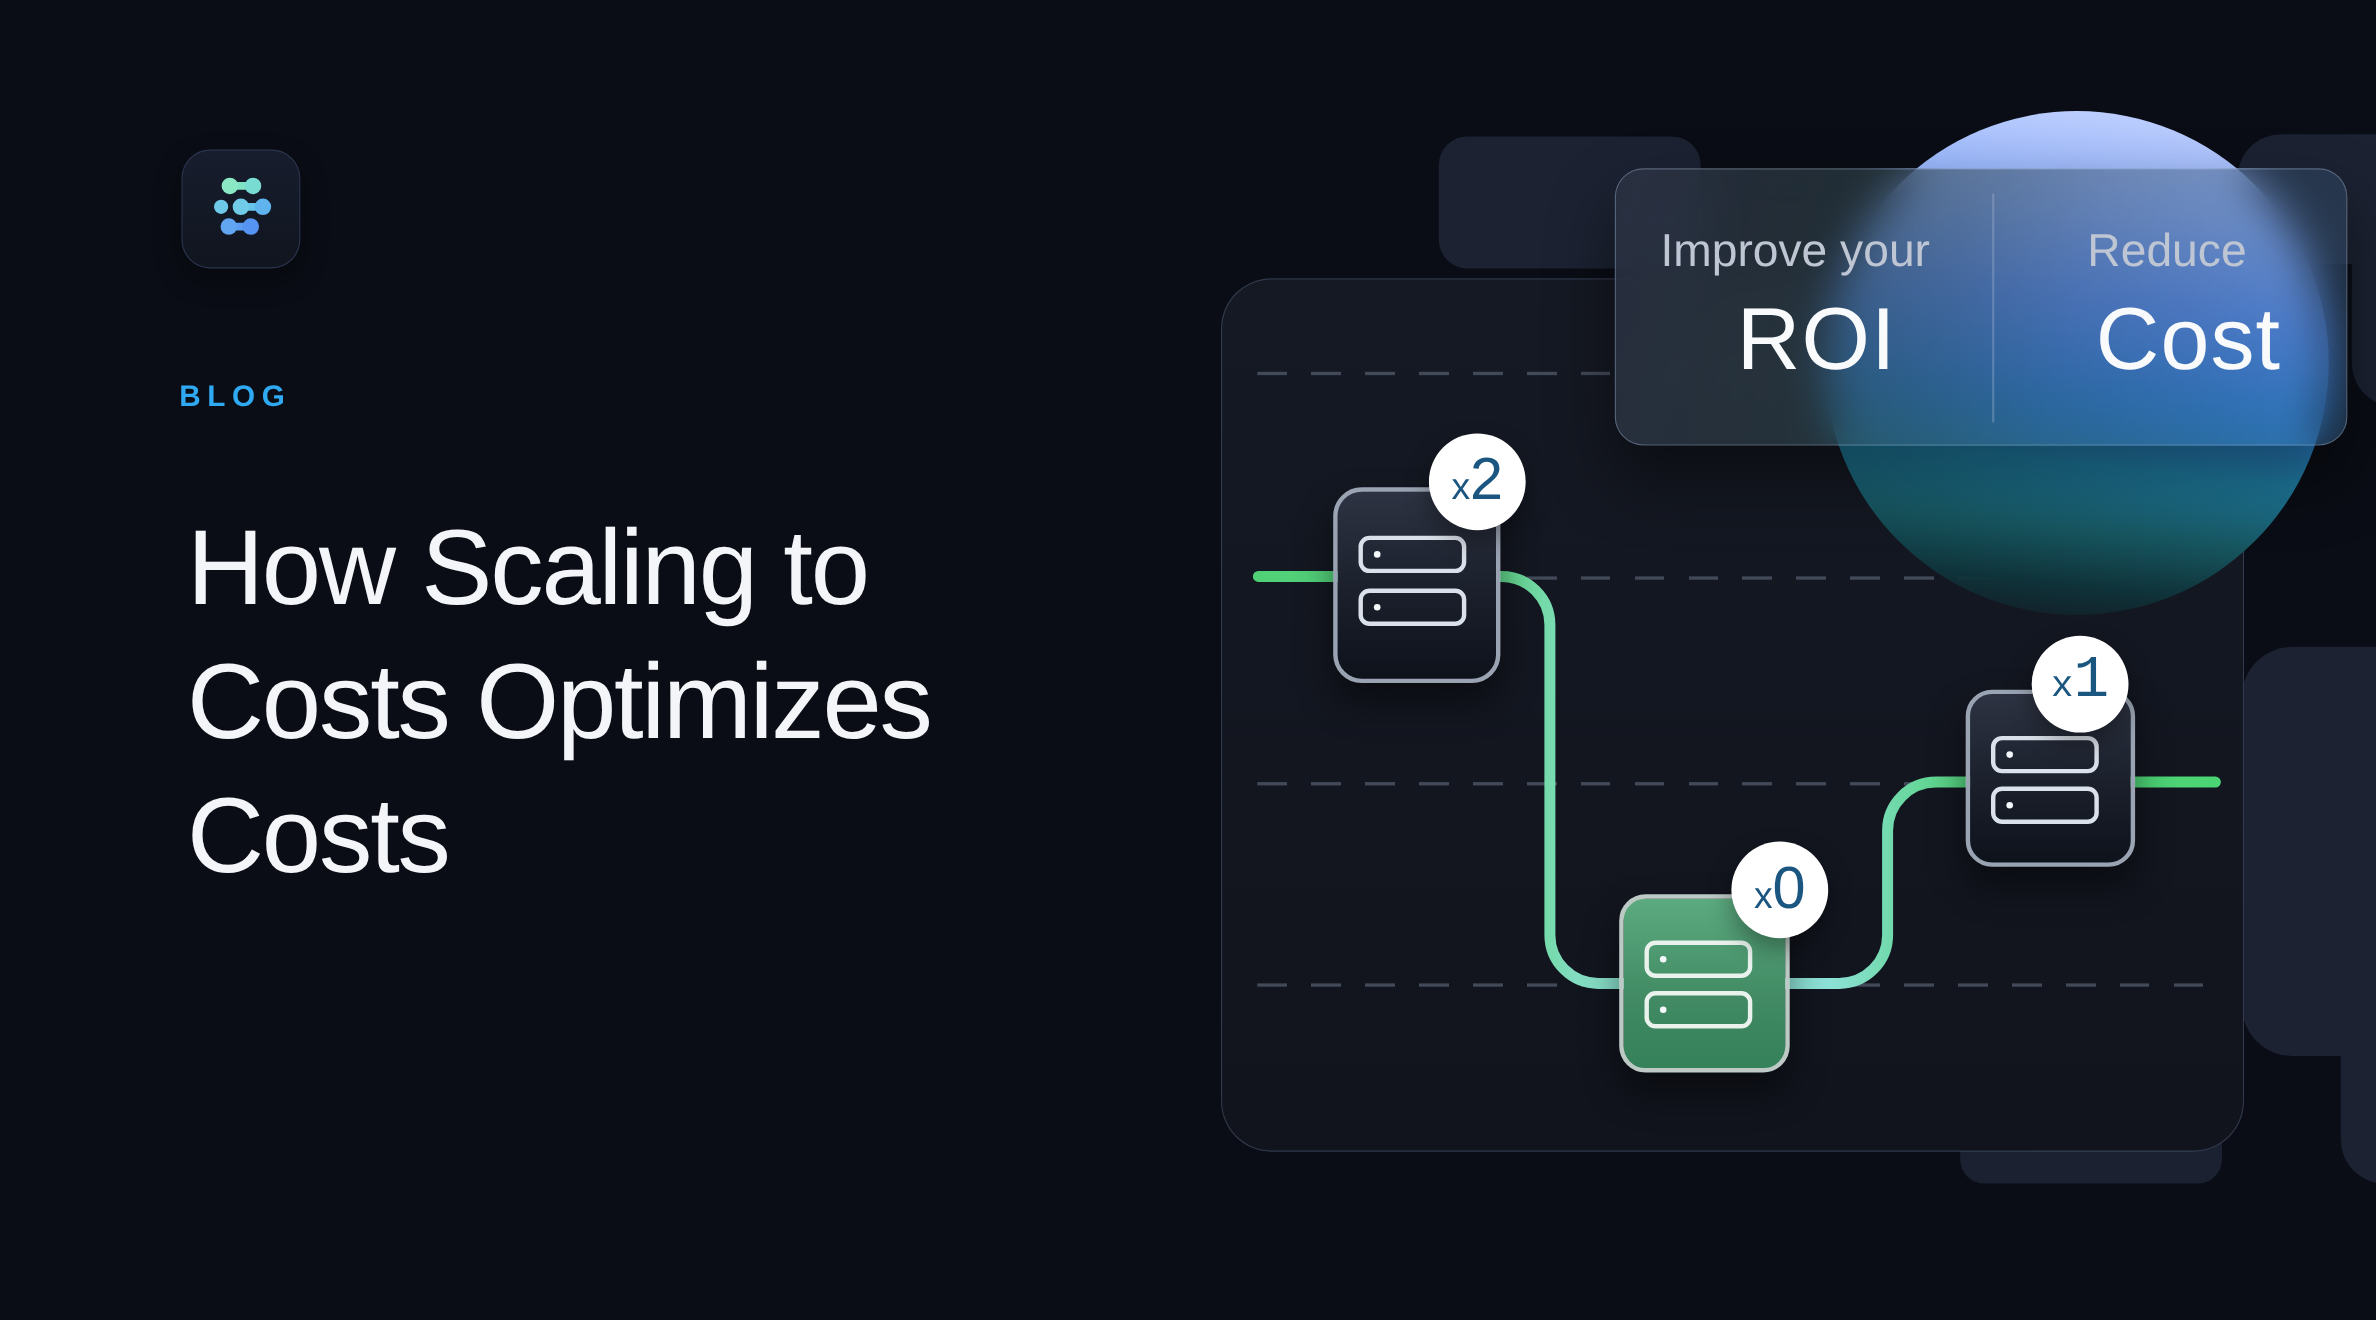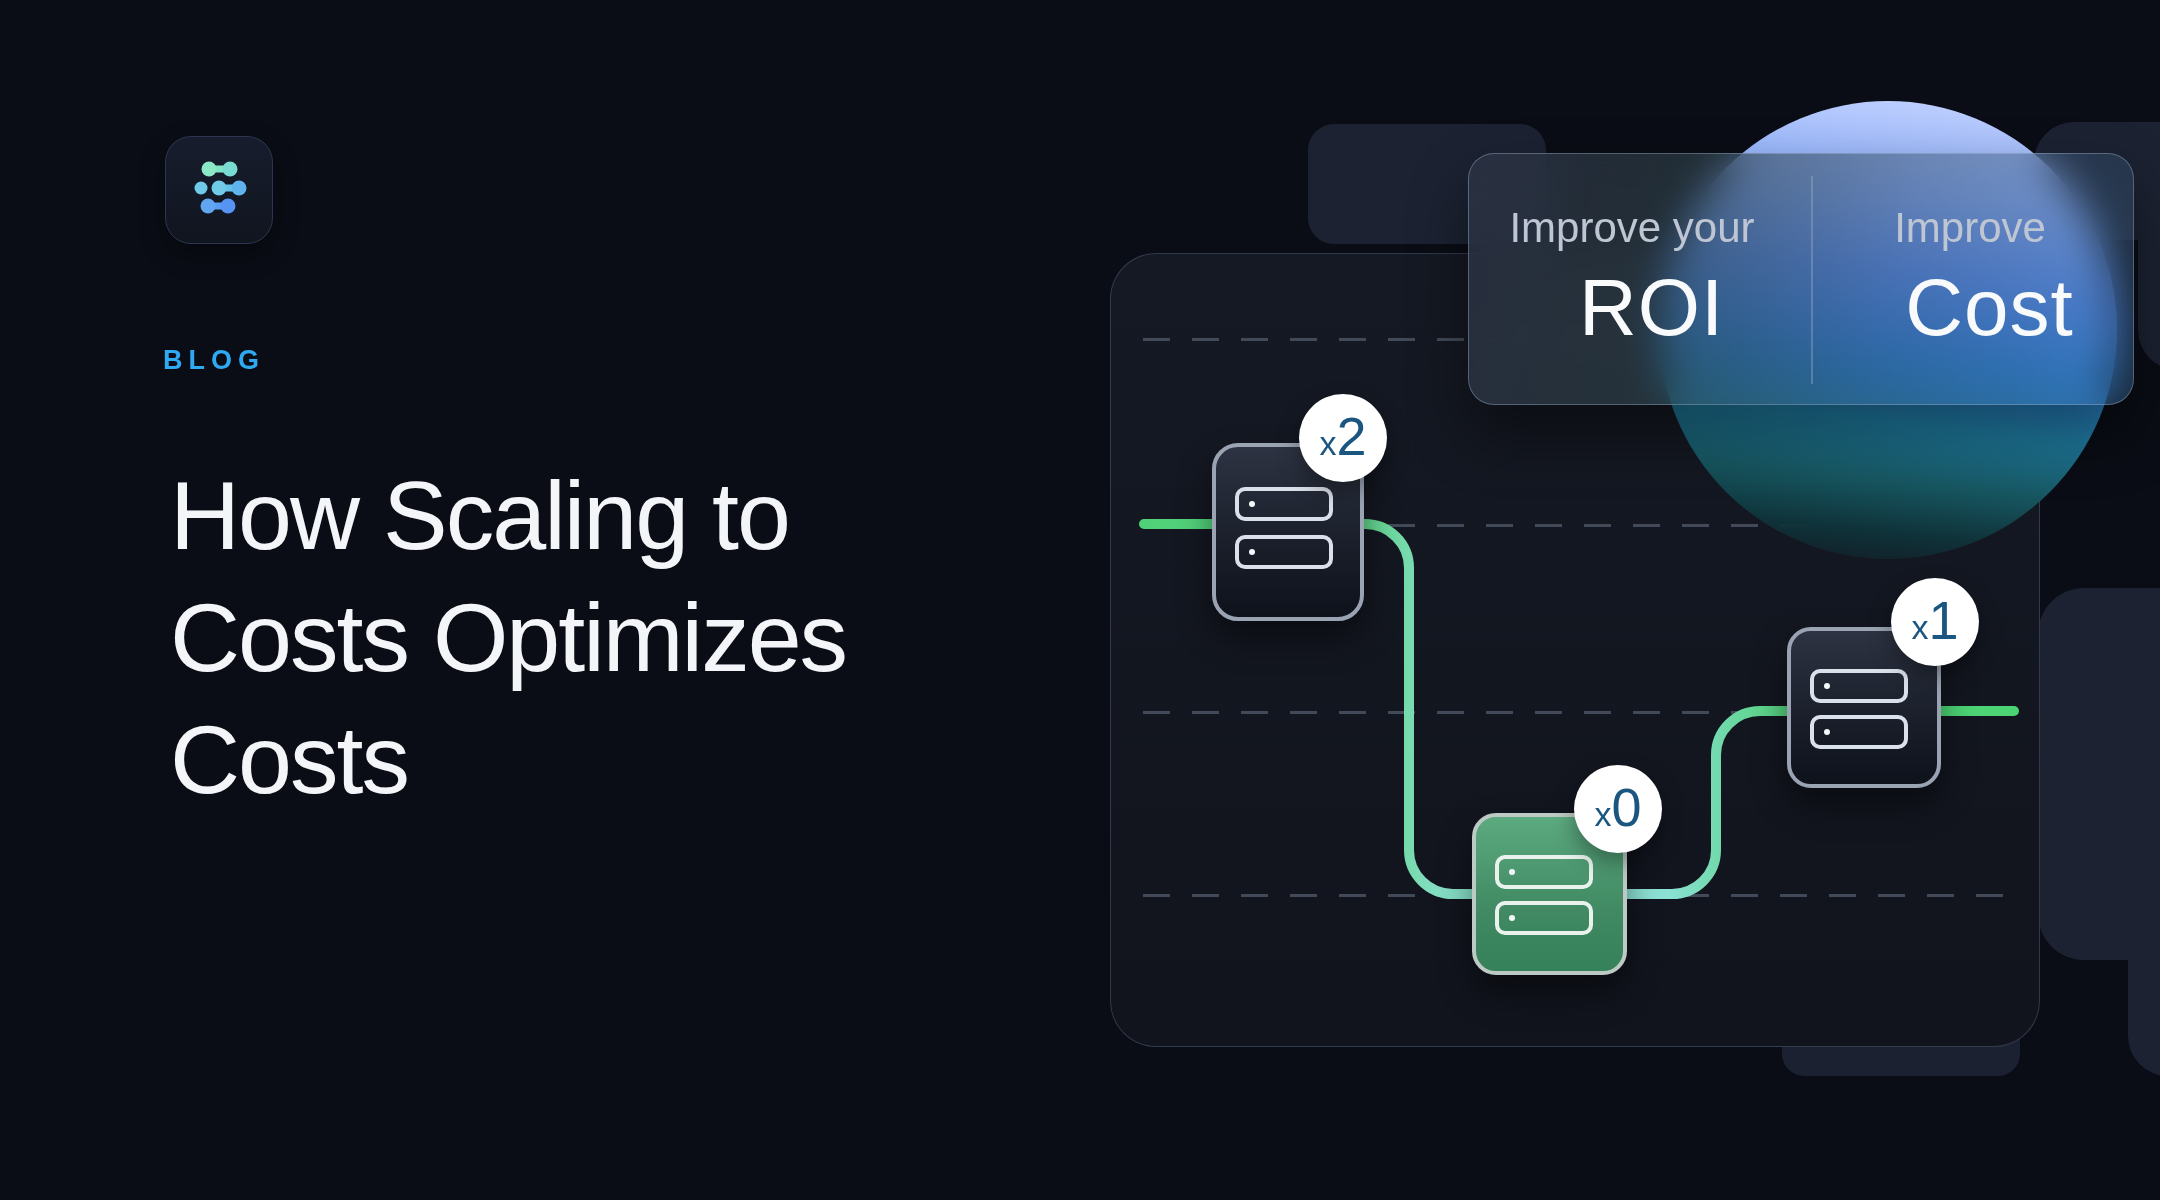--- a/index.html
+++ b/index.html
@@ -224,7 +224,7 @@
   </div>
   <div class="roi-divider"></div>
   <div class="roi-half">
-    <div class="roi-label">Improve</div>
+    <div class="roi-label">Reduce</div>
     <div class="roi-value">Cost</div>
   </div>
 </div>

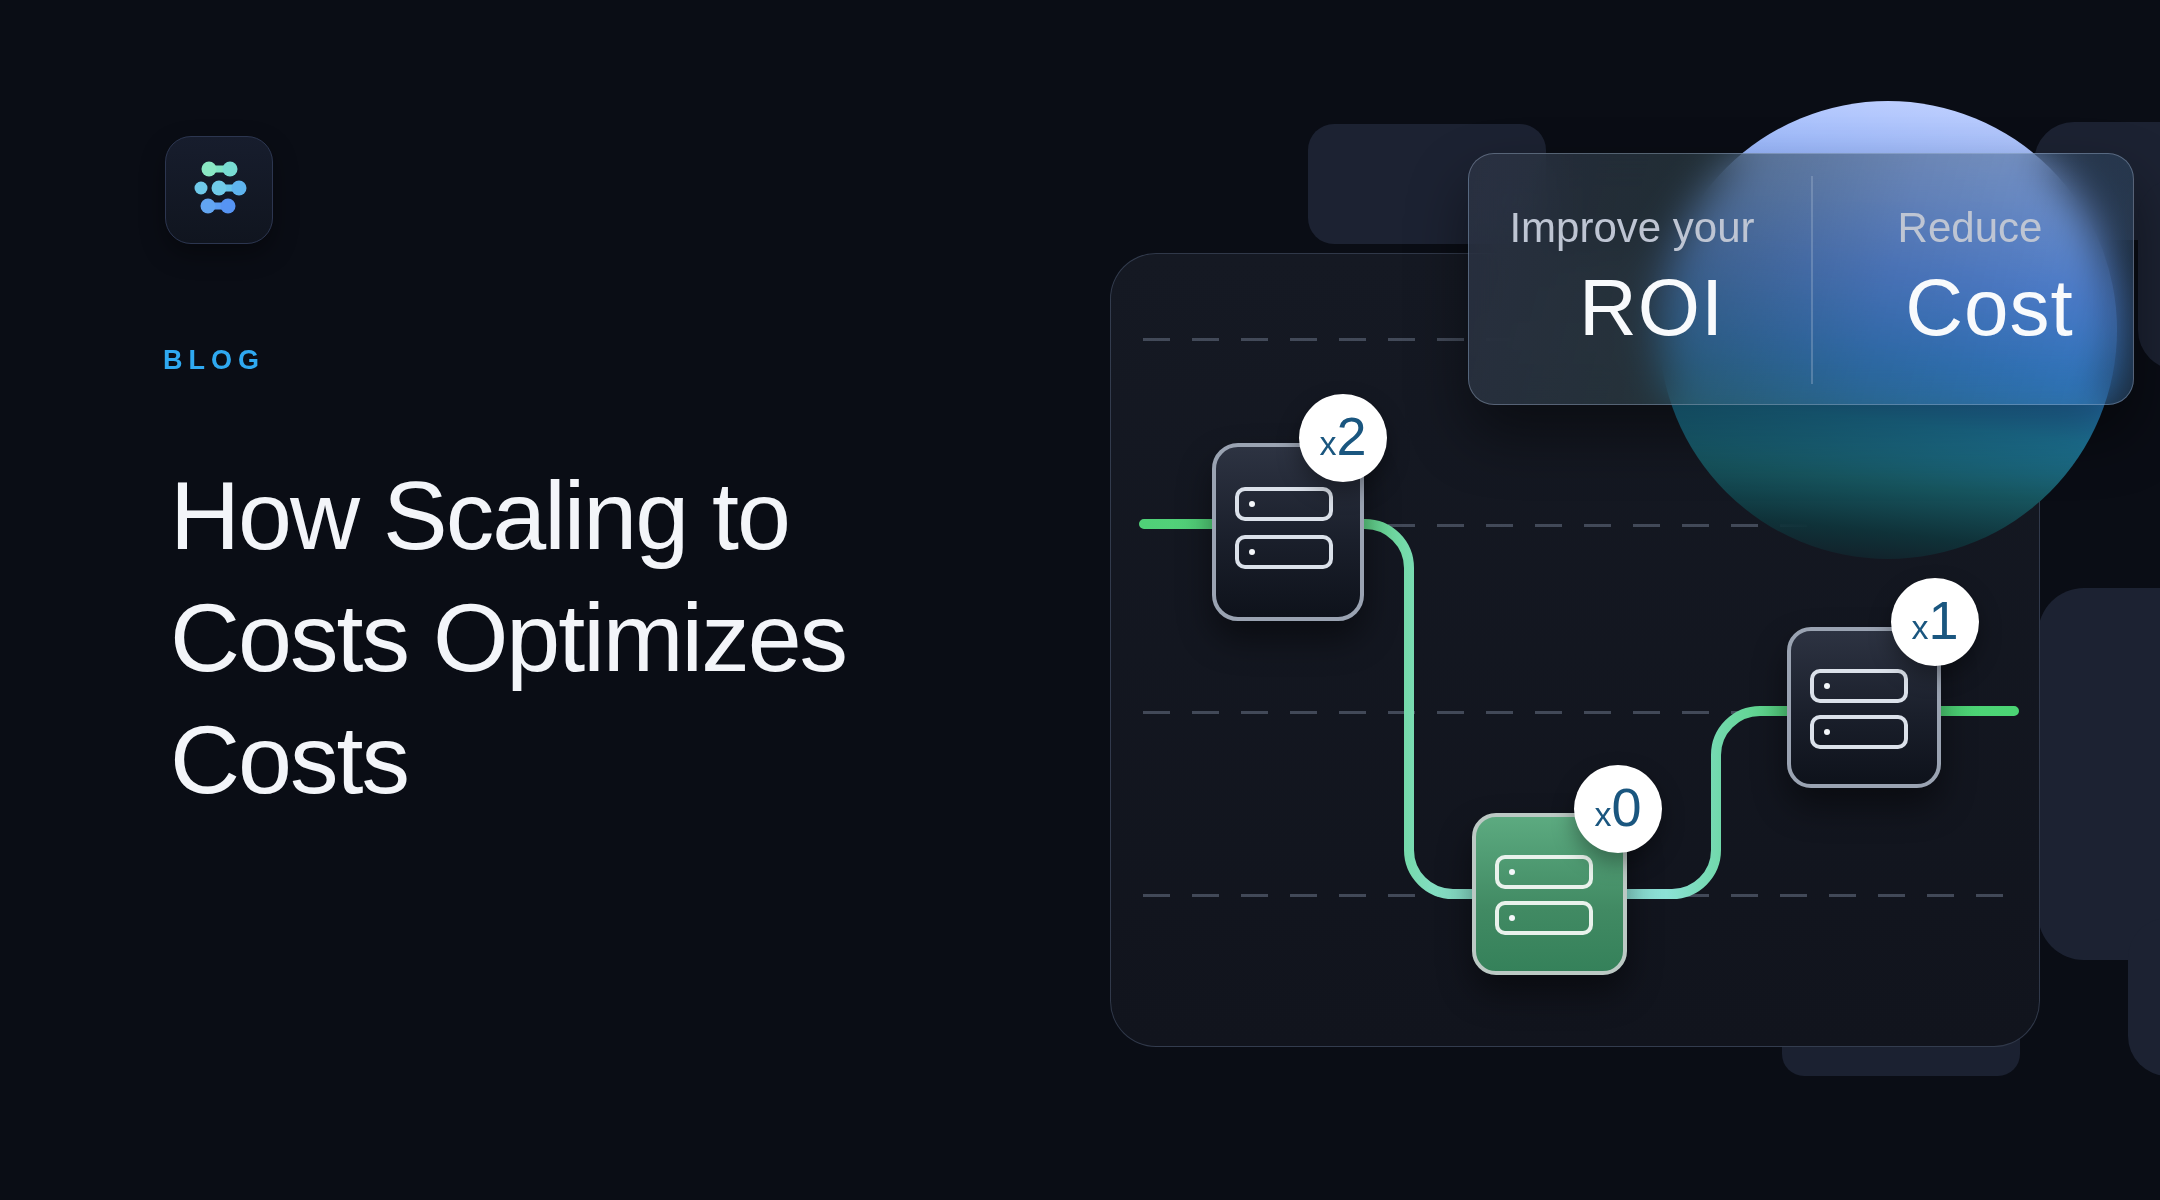--- a/index.html
+++ b/index.html
@@ -95,7 +95,7 @@
   .count-badge .num{font-size:54px;font-weight:500;}
   .badge-x2{left:1299px;top:394px;}
   .badge-x0{left:1574px;top:765px;}
-  .badge-x1{left:1891px;top:578px;}
+  .badge-x1{left:1847px;top:578px;font-family:Liberation Mono, monospace;}
 
   
   .glow-circle{

